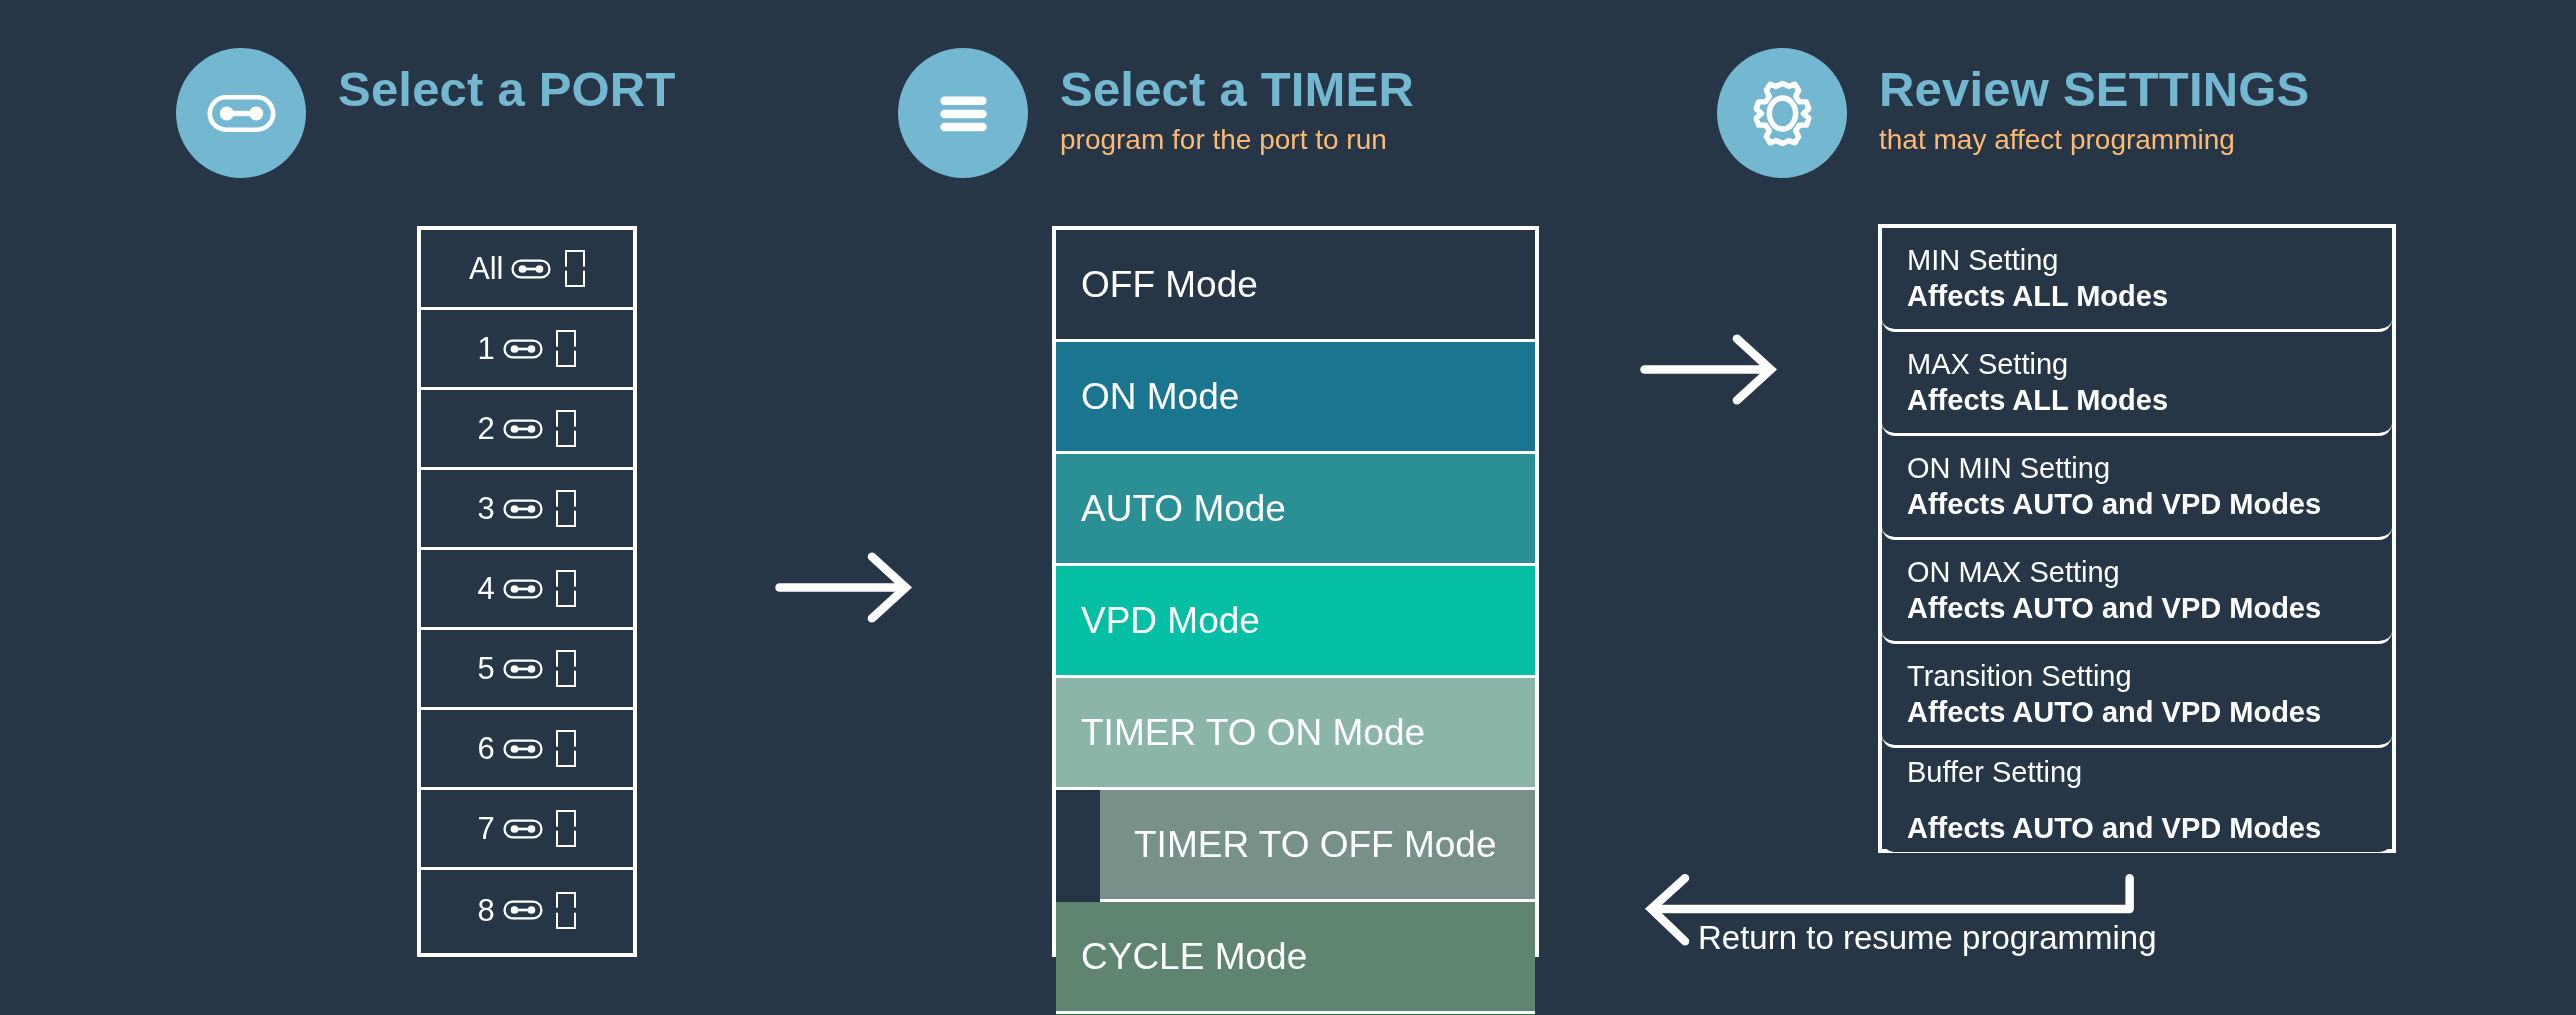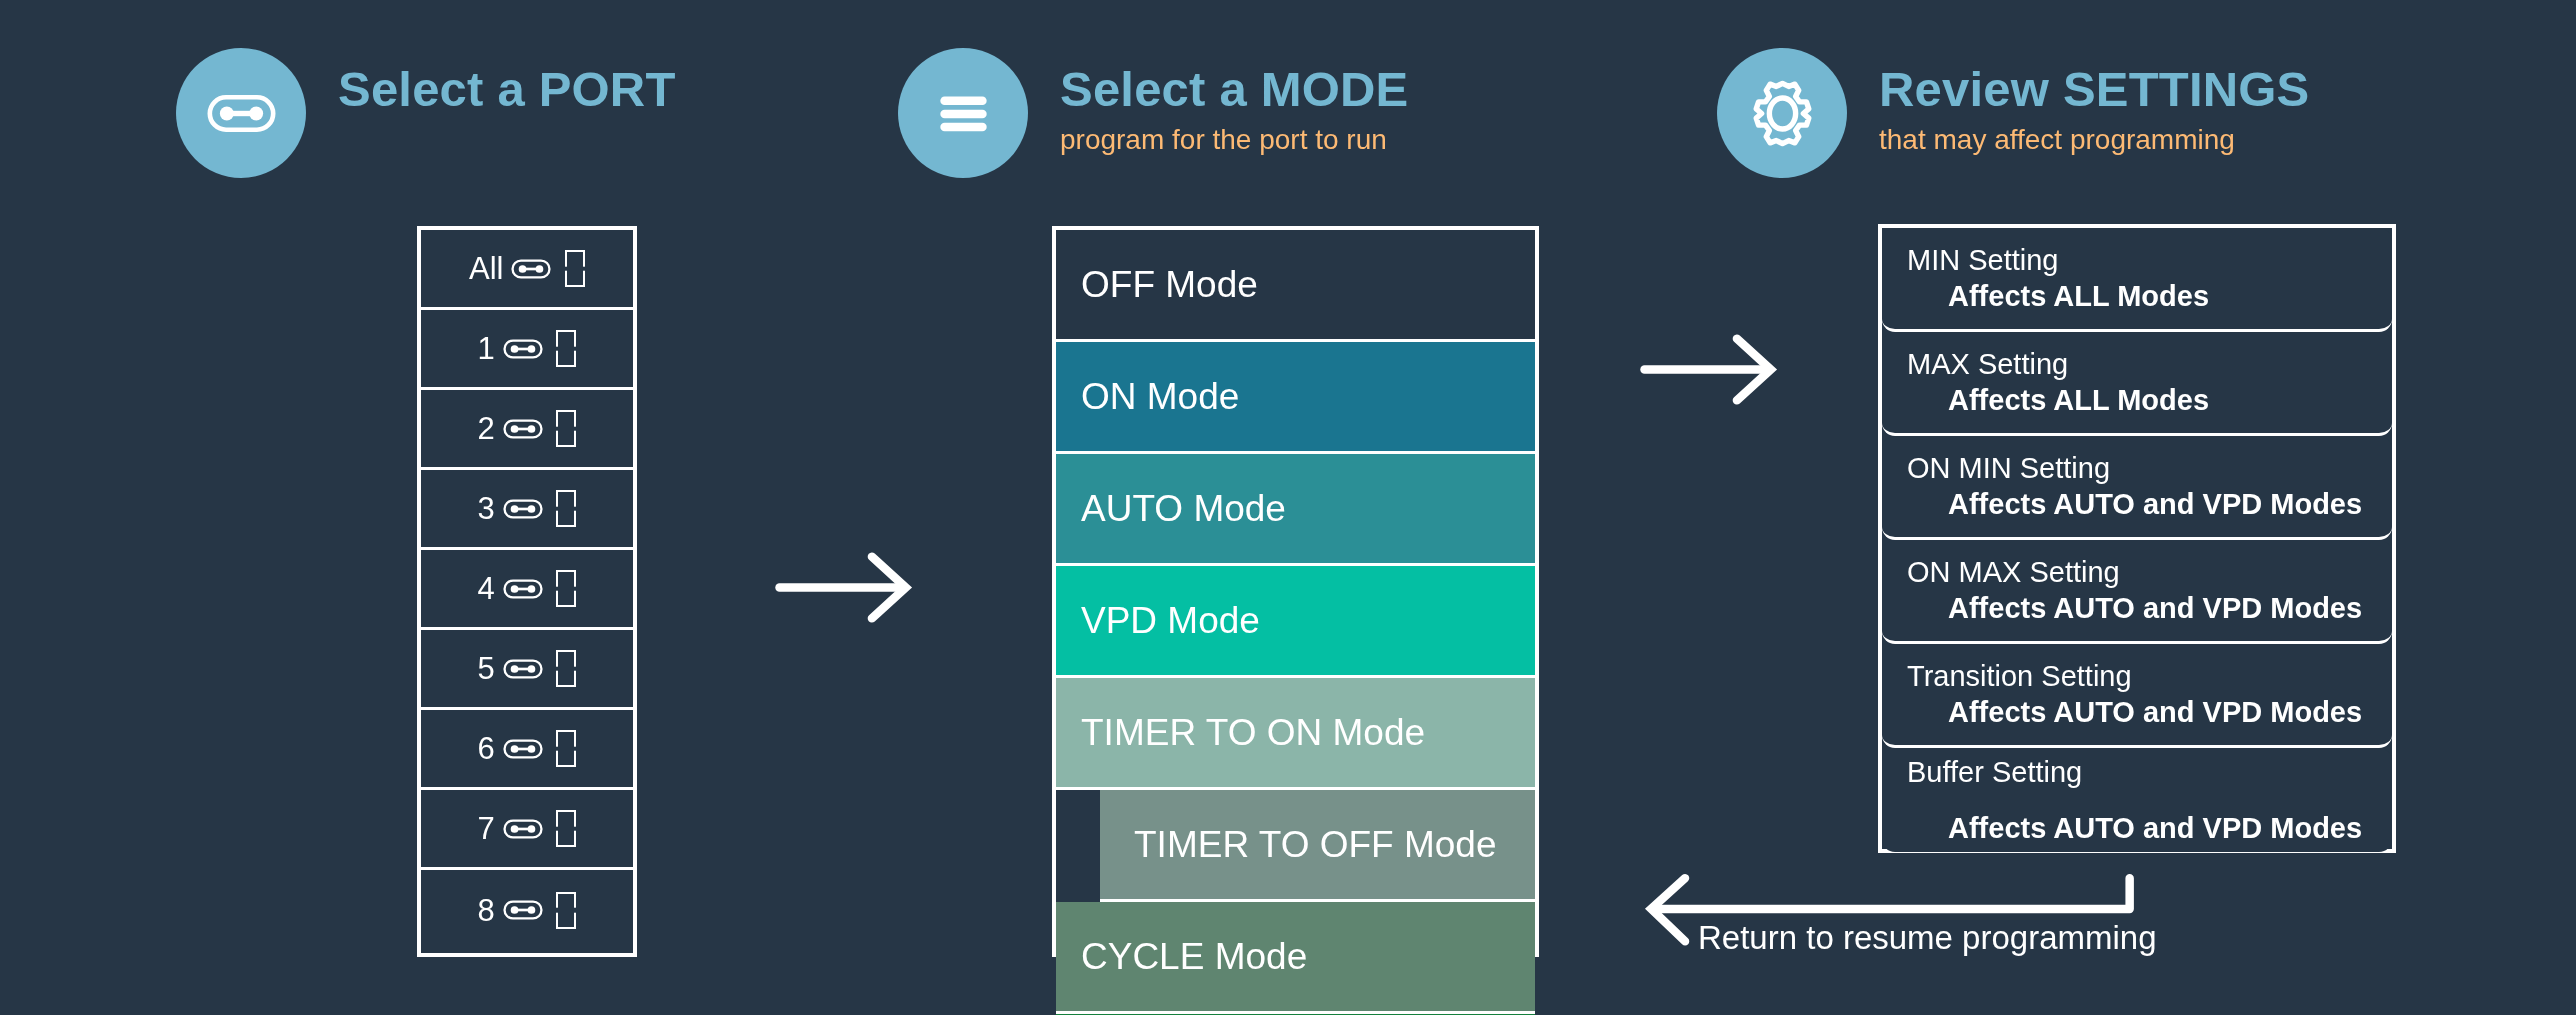--- a/index.html
+++ b/index.html
@@ -222,7 +222,7 @@
       </svg>
     </div>
     <div class="hdr-text">
-      <div class="hdr-title">Select a MODE</div>
+      <div class="hdr-title">Select a TIMER</div>
       <div class="hdr-sub">program for the port to run</div>
     </div>
   </div>

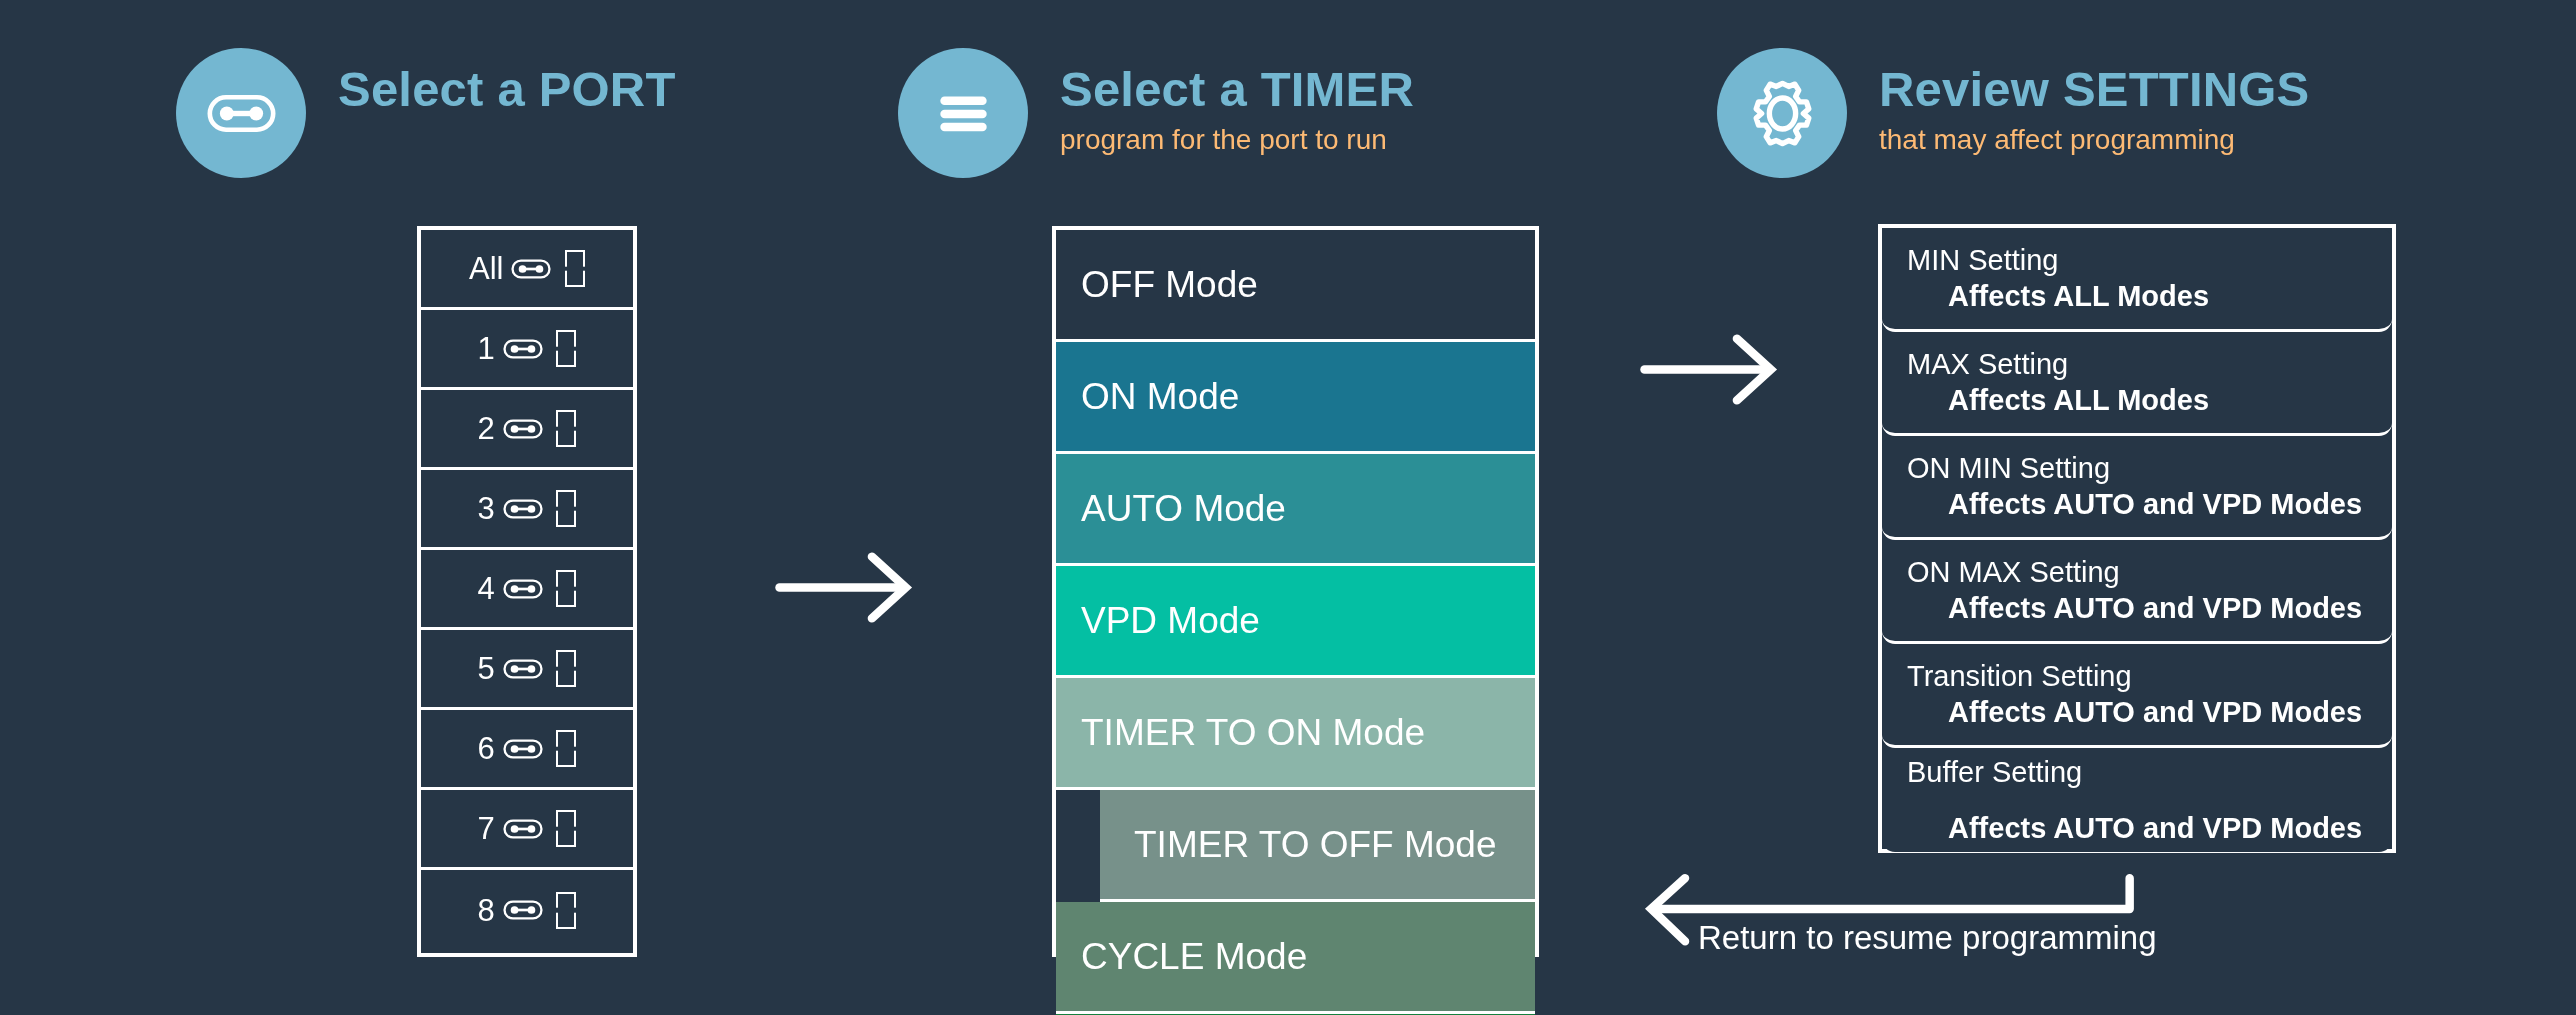--- a/index.html
+++ b/index.html
@@ -175,7 +175,6 @@
     line-height: 1.12;
     white-space: nowrap;
     margin-top: 3.1px;
-    margin-left: 41px;
   }
 
   

